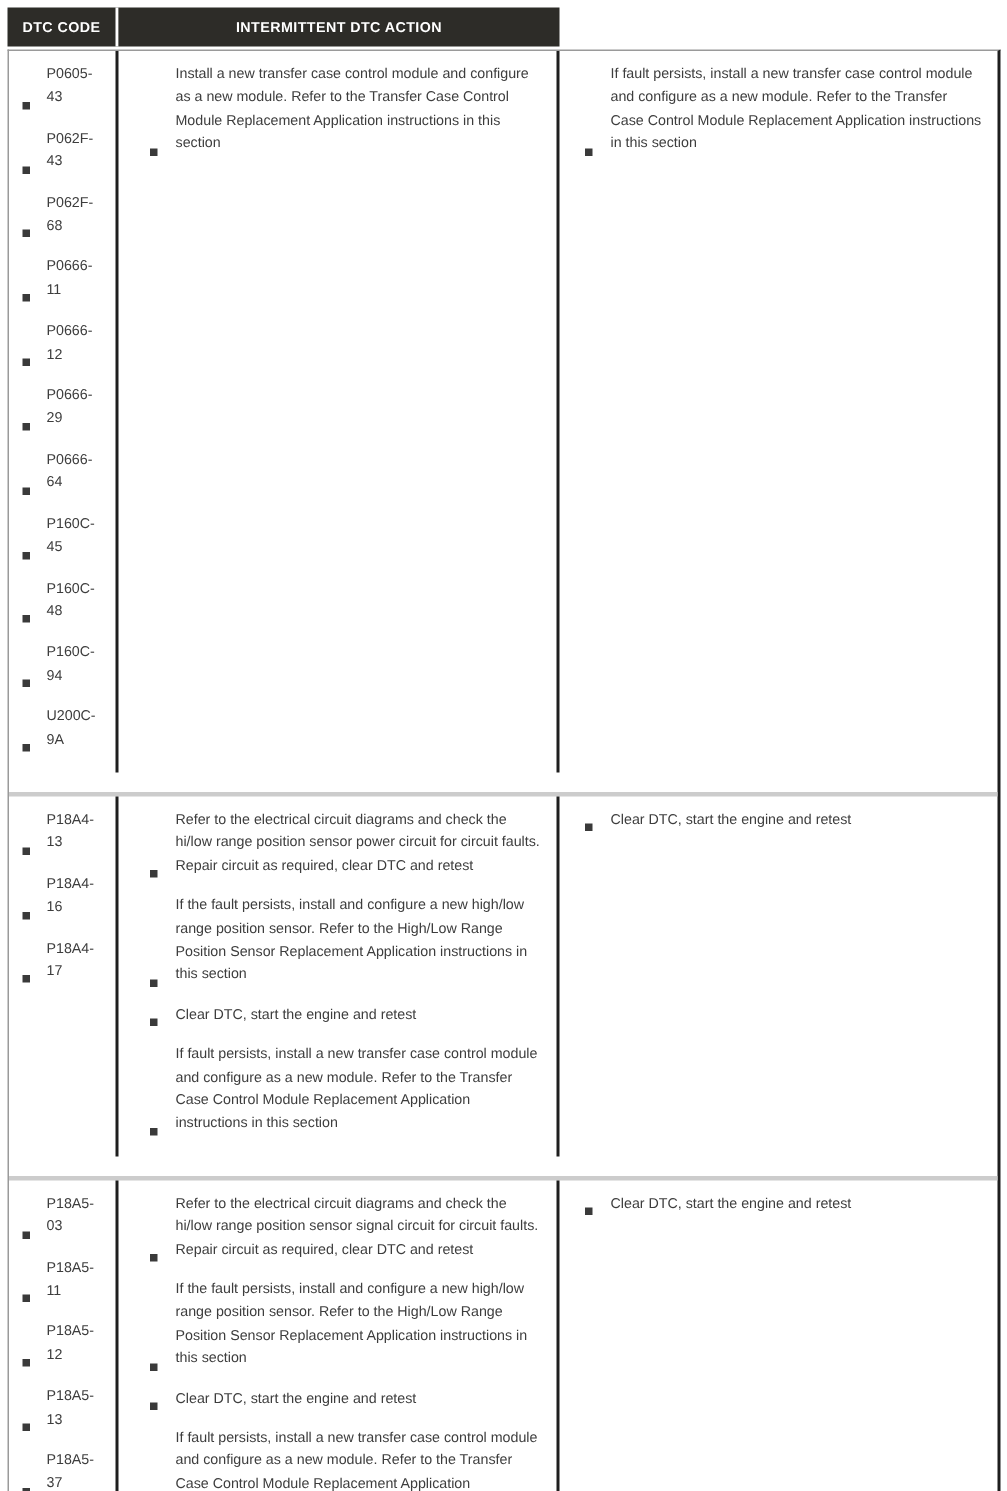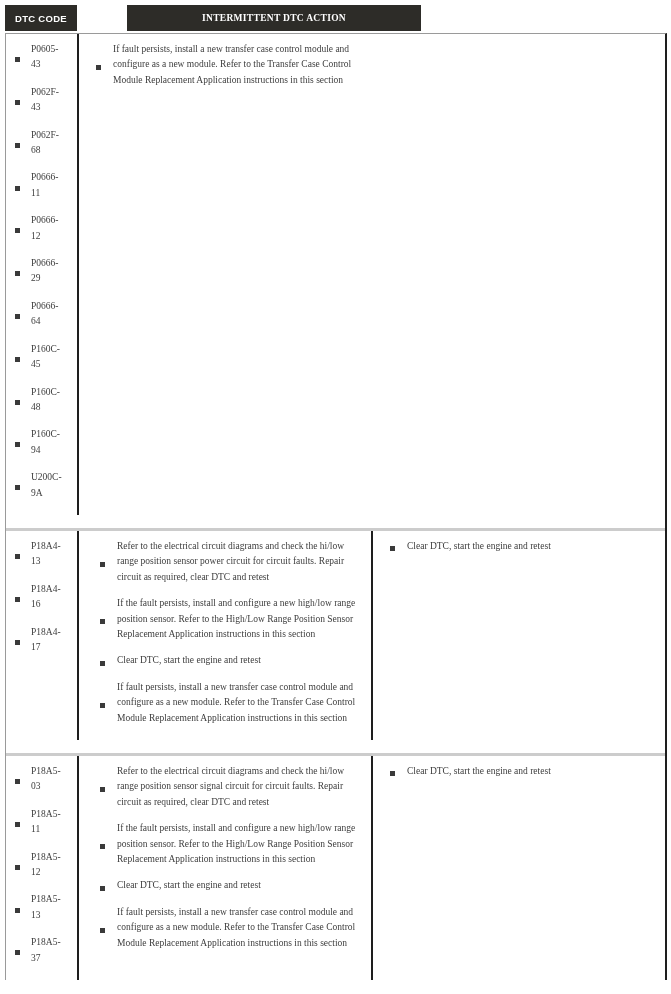--- a/index.html
+++ b/index.html
@@ -25,7 +25,6 @@
     display: grid;
     grid-template-columns: 74px 294px 1fr;
     height: 26px;
-    gap: 48px;
   }
   .th {
     background: var(--header-bg, #2d2c28);

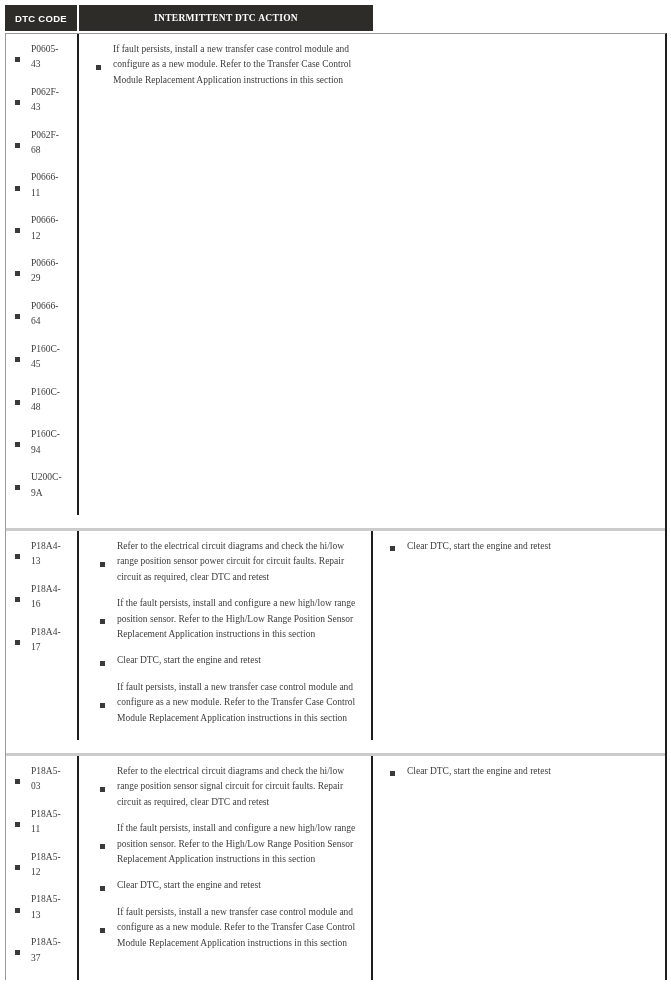--- a/index.html
+++ b/index.html
@@ -39,7 +39,7 @@
     box-sizing: border-box;
     white-space: nowrap;
   }
-  .th:last-child { border-right: none; font-family: Liberation Serif, serif; }
+  .th:last-child { border-right: none; }
   
   .tbody {
     margin-top: 2px;

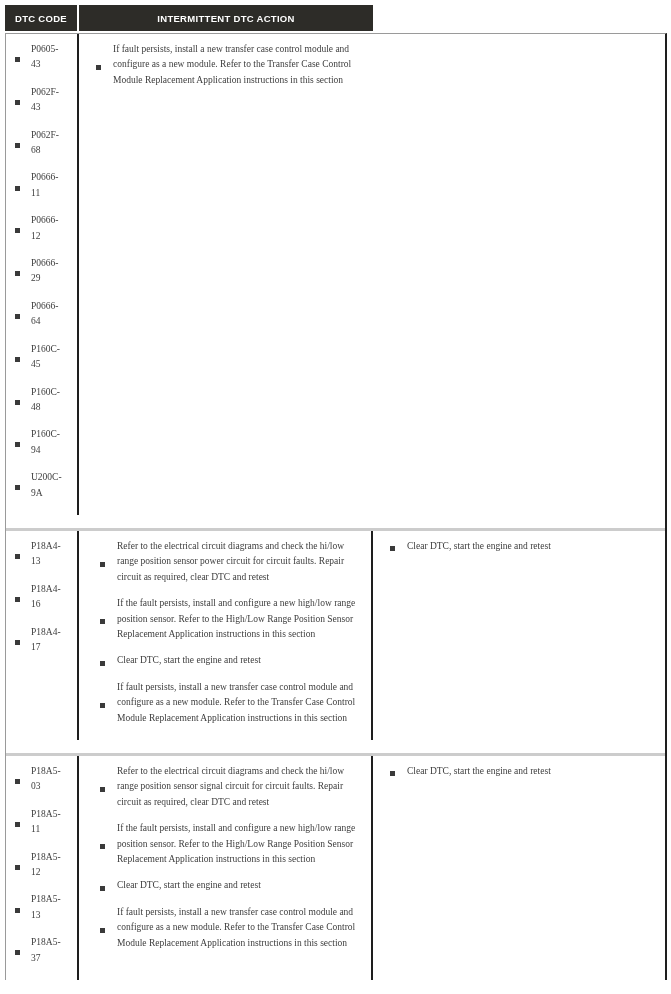--- a/index.html
+++ b/index.html
@@ -67,11 +67,10 @@
   
   .bullet-item {
     display: flex;
-    align-items: center;
+    align-items: flex-end;
     color: var(--body-text, #3d3d3d);
     font-size: 9.5px;
     line-height: 15.4px;
-    font-family: Liberation Serif, serif;
   }
   .bullet {
     flex: 0 0 auto;

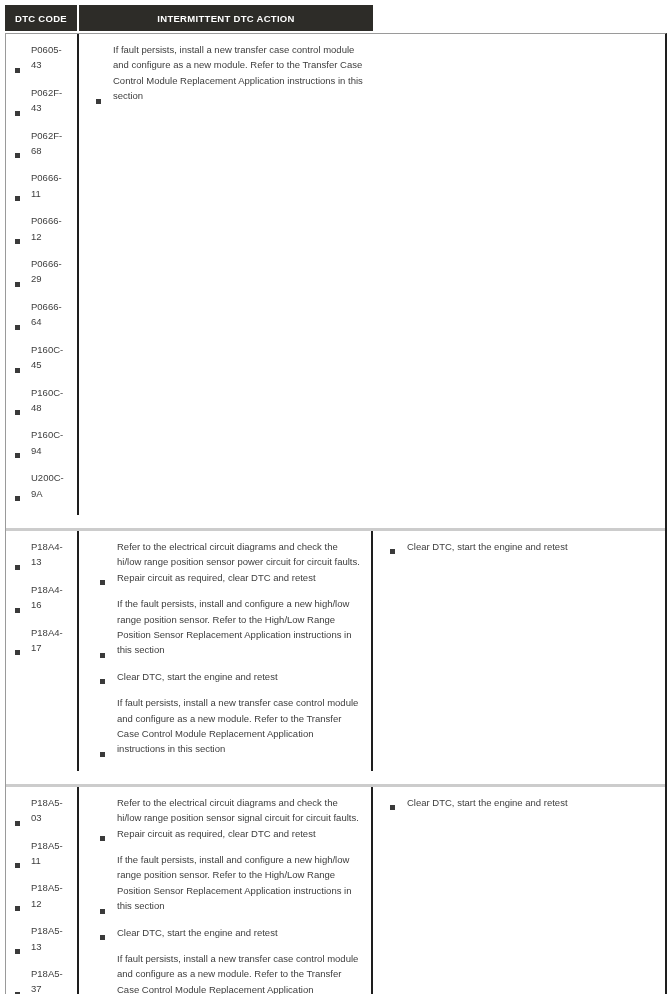--- a/index.html
+++ b/index.html
@@ -152,6 +152,12 @@
 9A</span>
             </div>
           </div>
+          <div class="td col-action">
+            <div class="bullet-item">
+              <span class="bullet"></span>
+              <span class="bullet-text">Install a new transfer case control module and configure as a new module. Refer to the Transfer Case Control Module Replacement Application instructions in this section</span>
+            </div>
+          </div>
           <div class="td col-action col-action-3">
             <div class="bullet-item">
               <span class="bullet"></span>

